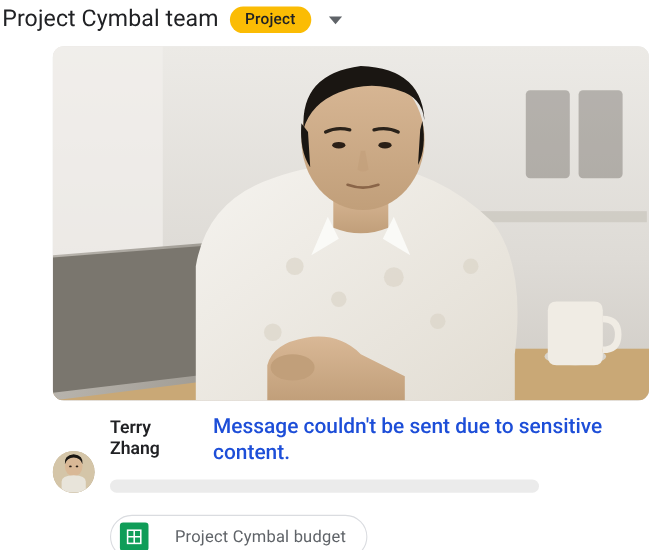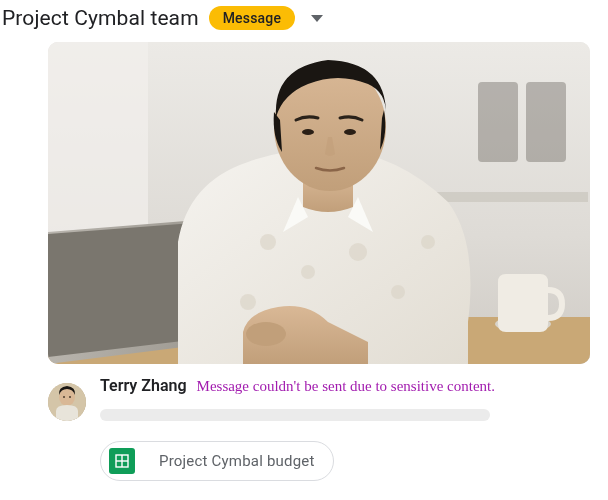--- a/index.html
+++ b/index.html
@@ -134,7 +134,7 @@
 
 <div class="header">
   <span class="room-title">Project Cymbal team</span>
-  <span class="external-badge">Message</span>
+  <span class="external-badge">Project</span>
   <span class="dropdown-icon"></span>
 </div>
 

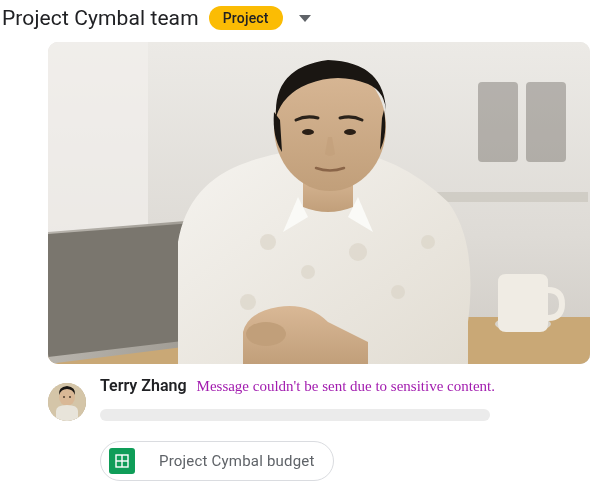--- a/index.html
+++ b/index.html
@@ -86,10 +86,9 @@
       color: #202124;
     }
     .error-text {
-      font-size: 15px;
+      font-size: 19px;
       font-weight: 500;
-      color: #a21caf;
-      font-family: Liberation Serif, serif;
+      color: #1d4ed8;
     }
     .message-bar {
       margin-top: 14px;

